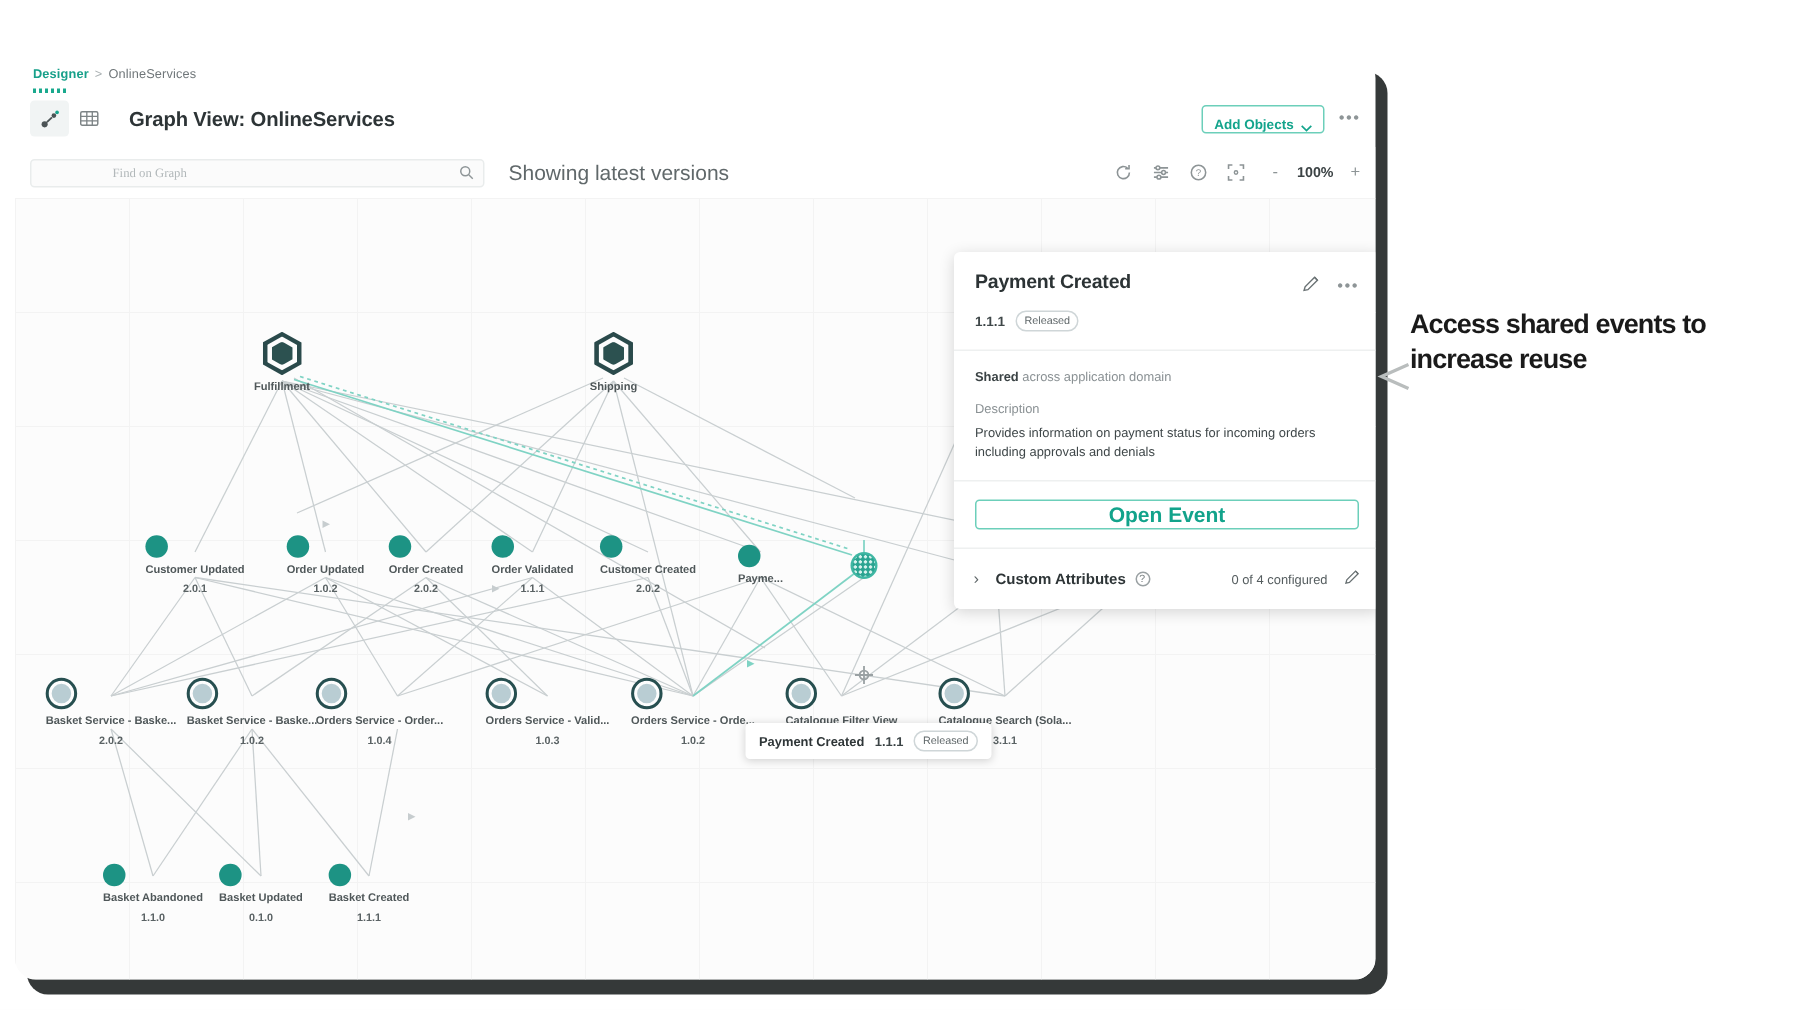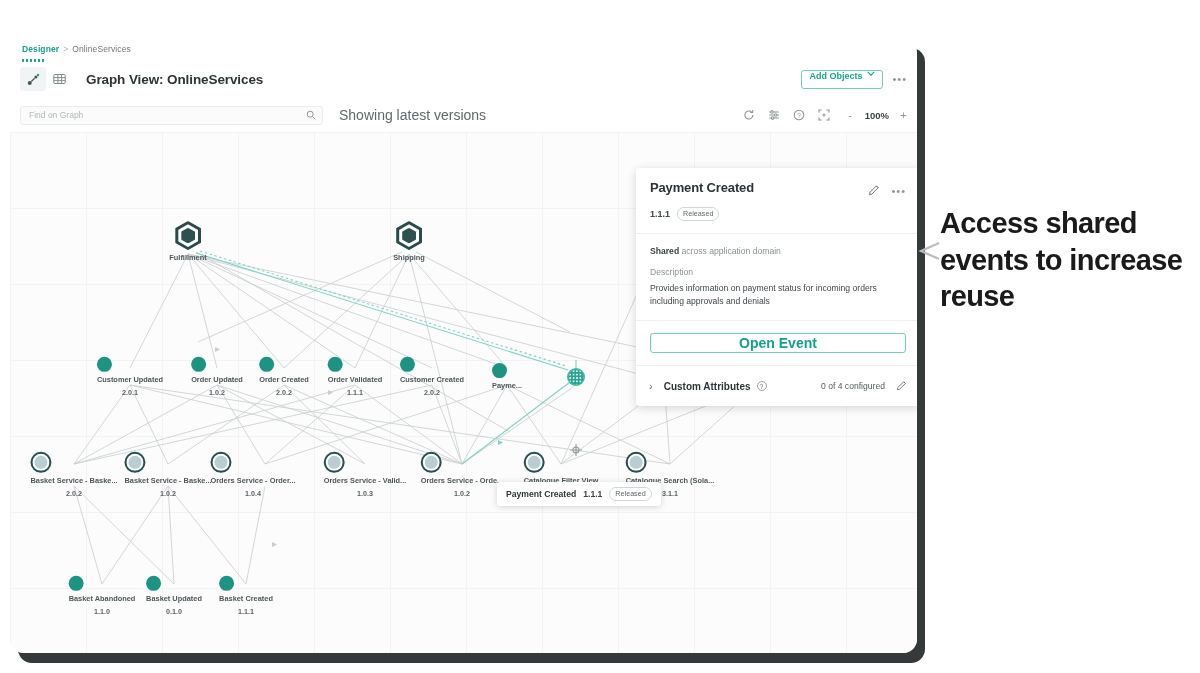--- a/index.html
+++ b/index.html
@@ -56,7 +56,7 @@
     height:19px; padding:0 7px;
     border:1px solid #6ccfba; border-radius:3px;
     color:#13a48c; font-size:9px; font-weight:700;
-    display:flex; align-items:flex-start; gap:5px; background:#fff; cursor:pointer;
+    display:flex; align-items:flex-end; gap:5px; background:#fff; cursor:pointer;
   }
   .kebab { letter-spacing:1px; color:#8e9597; font-size:11px; cursor:pointer; line-height:6px; }
 

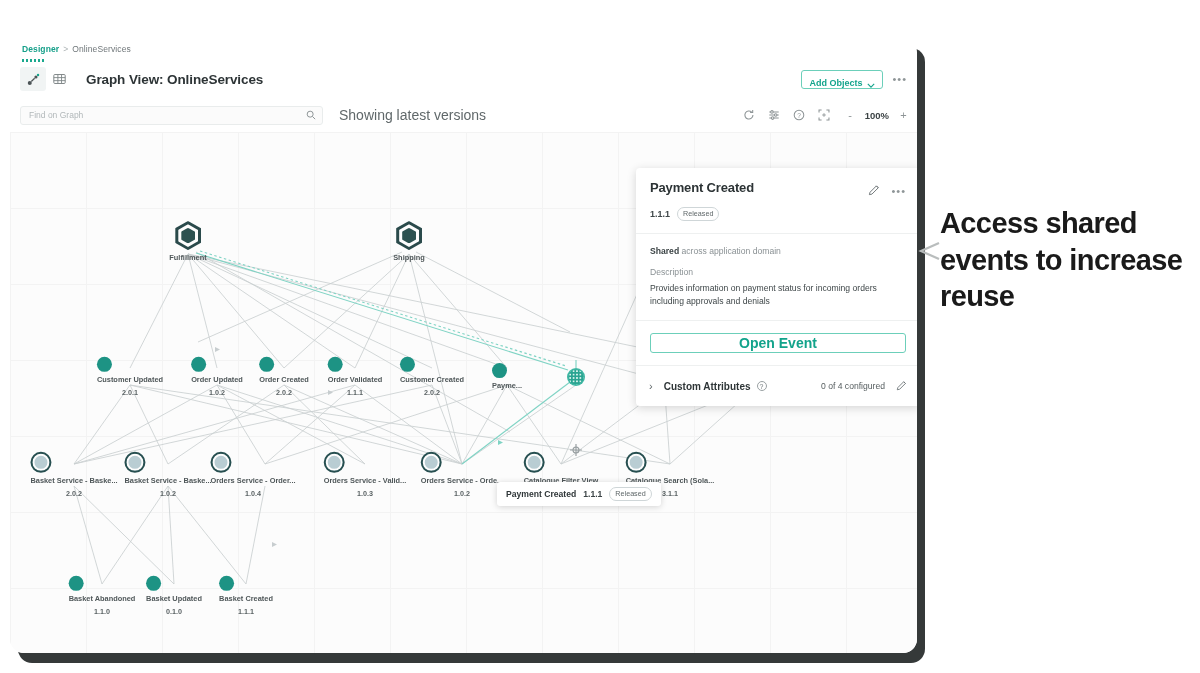--- a/index.html
+++ b/index.html
@@ -73,7 +73,7 @@
   }
   #search-input {
     flex:1; border:0; outline:0; background:transparent;
-    font-size:8.5px; color:#5d6466; font-family:Liberation Sans, sans-serif;
+    font-size:8.5px; color:#5d6466; font-family:Liberation Serif, serif;margin-left:46px;
   }
   #search-input::placeholder { color:#b2b8ba; }
   #showing-versions { margin-left:16px; font-size:14px; color:#60686a; }

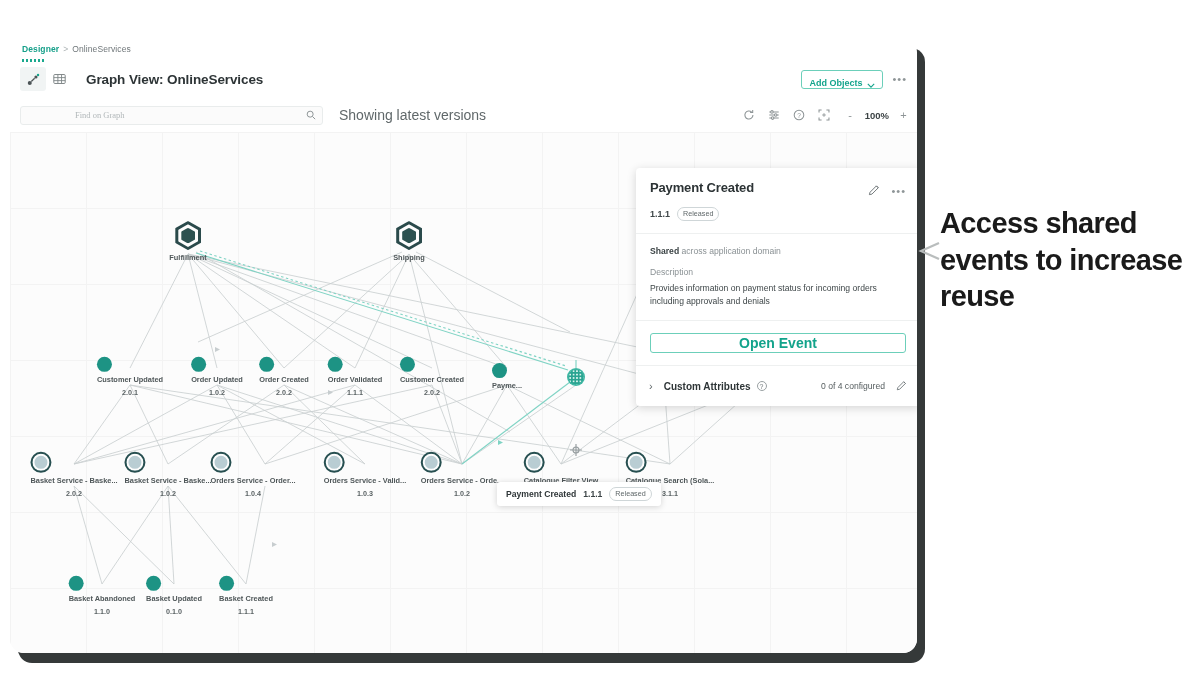--- a/index.html
+++ b/index.html
@@ -199,7 +199,7 @@
   
   #annotation {
     position:absolute; left:940px; top:205px; width:250px;
-    font-size:29px; font-weight:700; color:#1a1a1a;
+    font-size:18px; font-weight:700; color:#1a1a1a;
     line-height:1.26; letter-spacing:-.6px;
   }
   #anno-arrow { position:absolute; left:915px; top:241px; }

